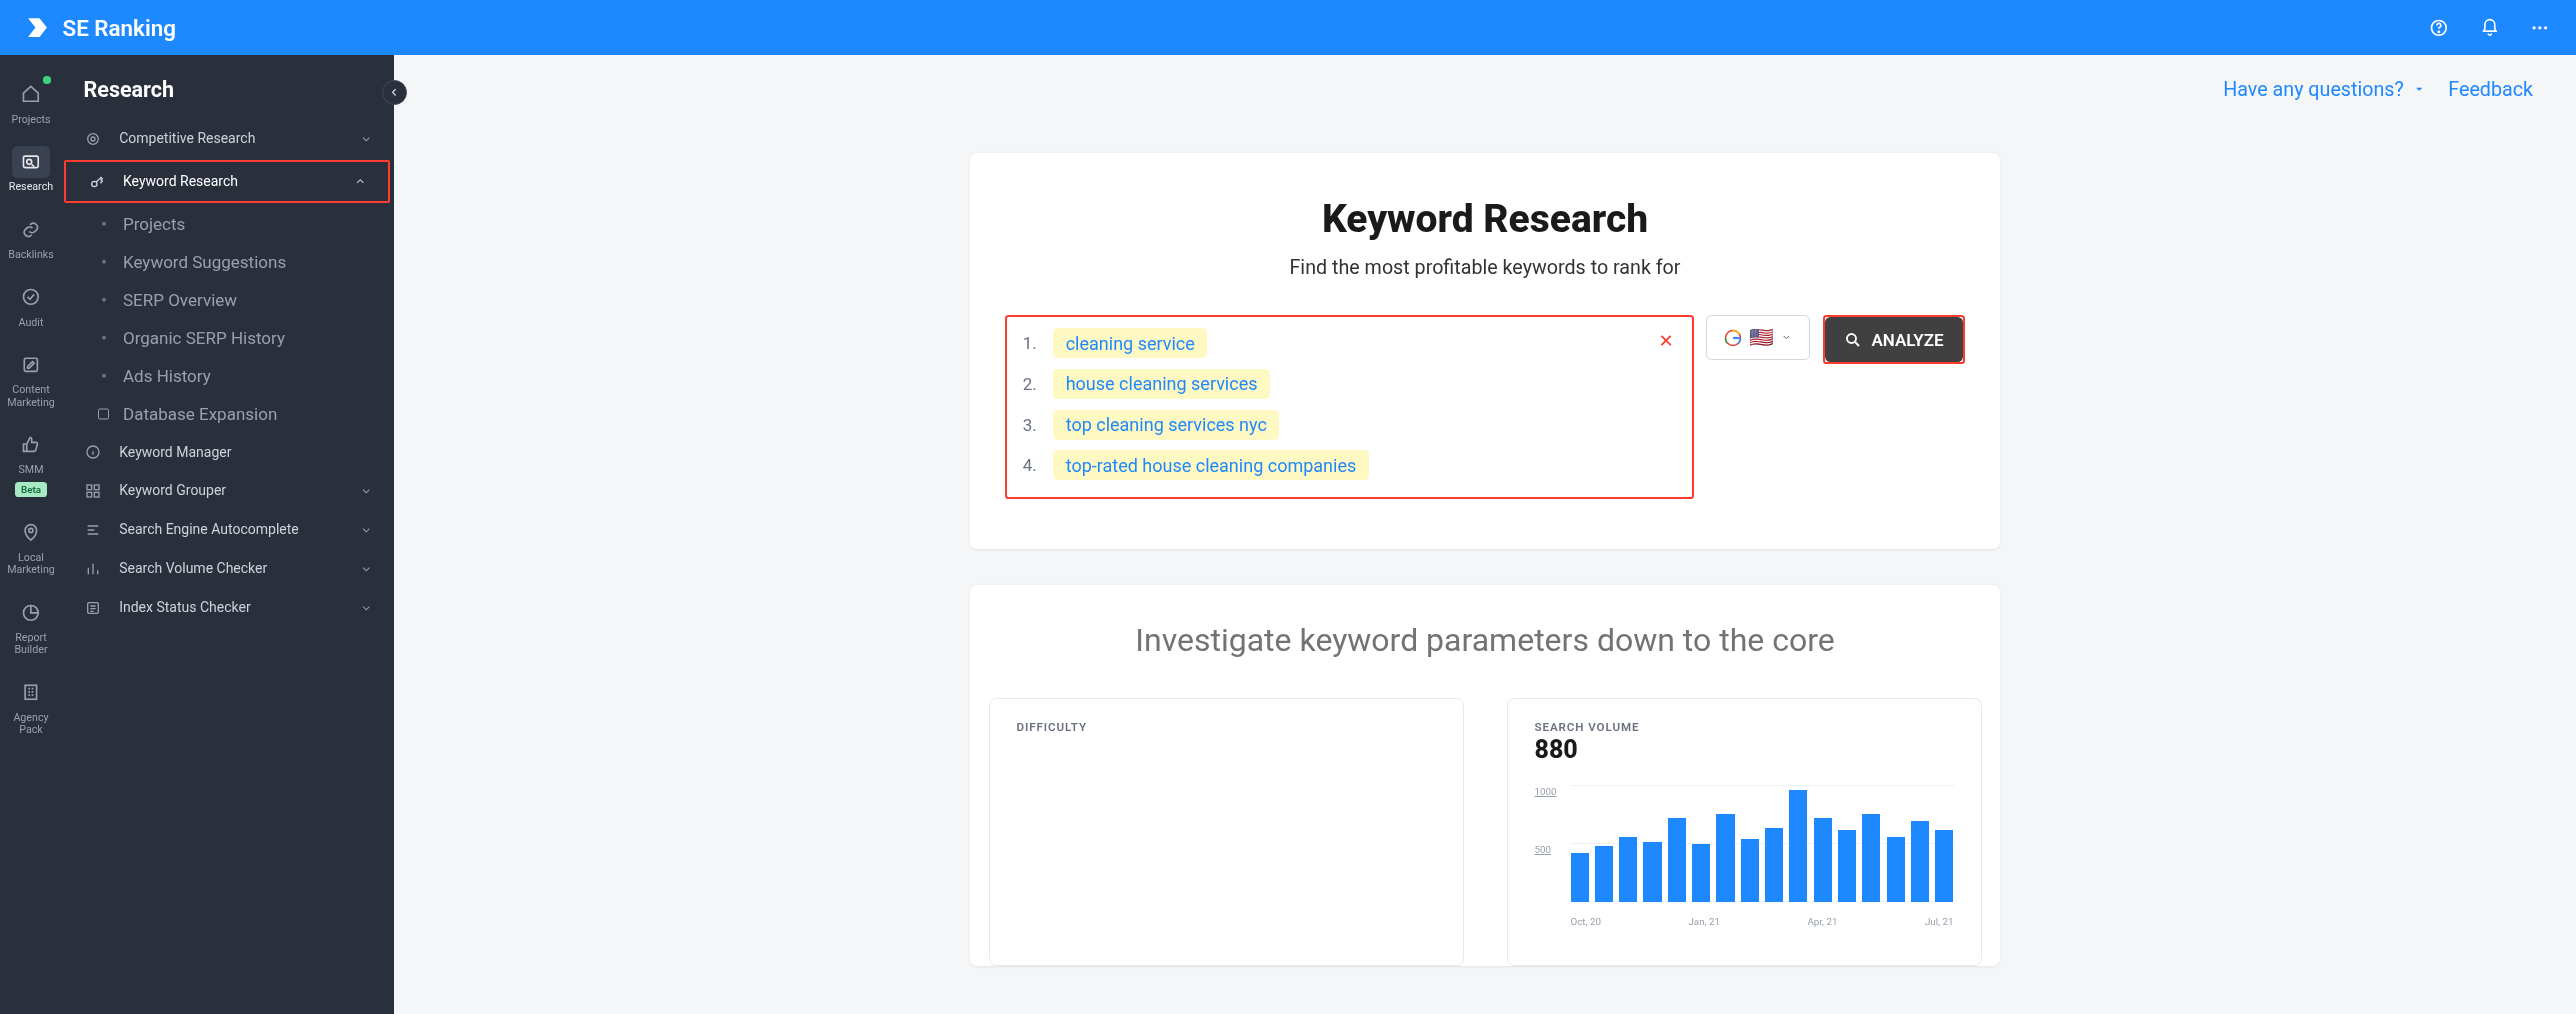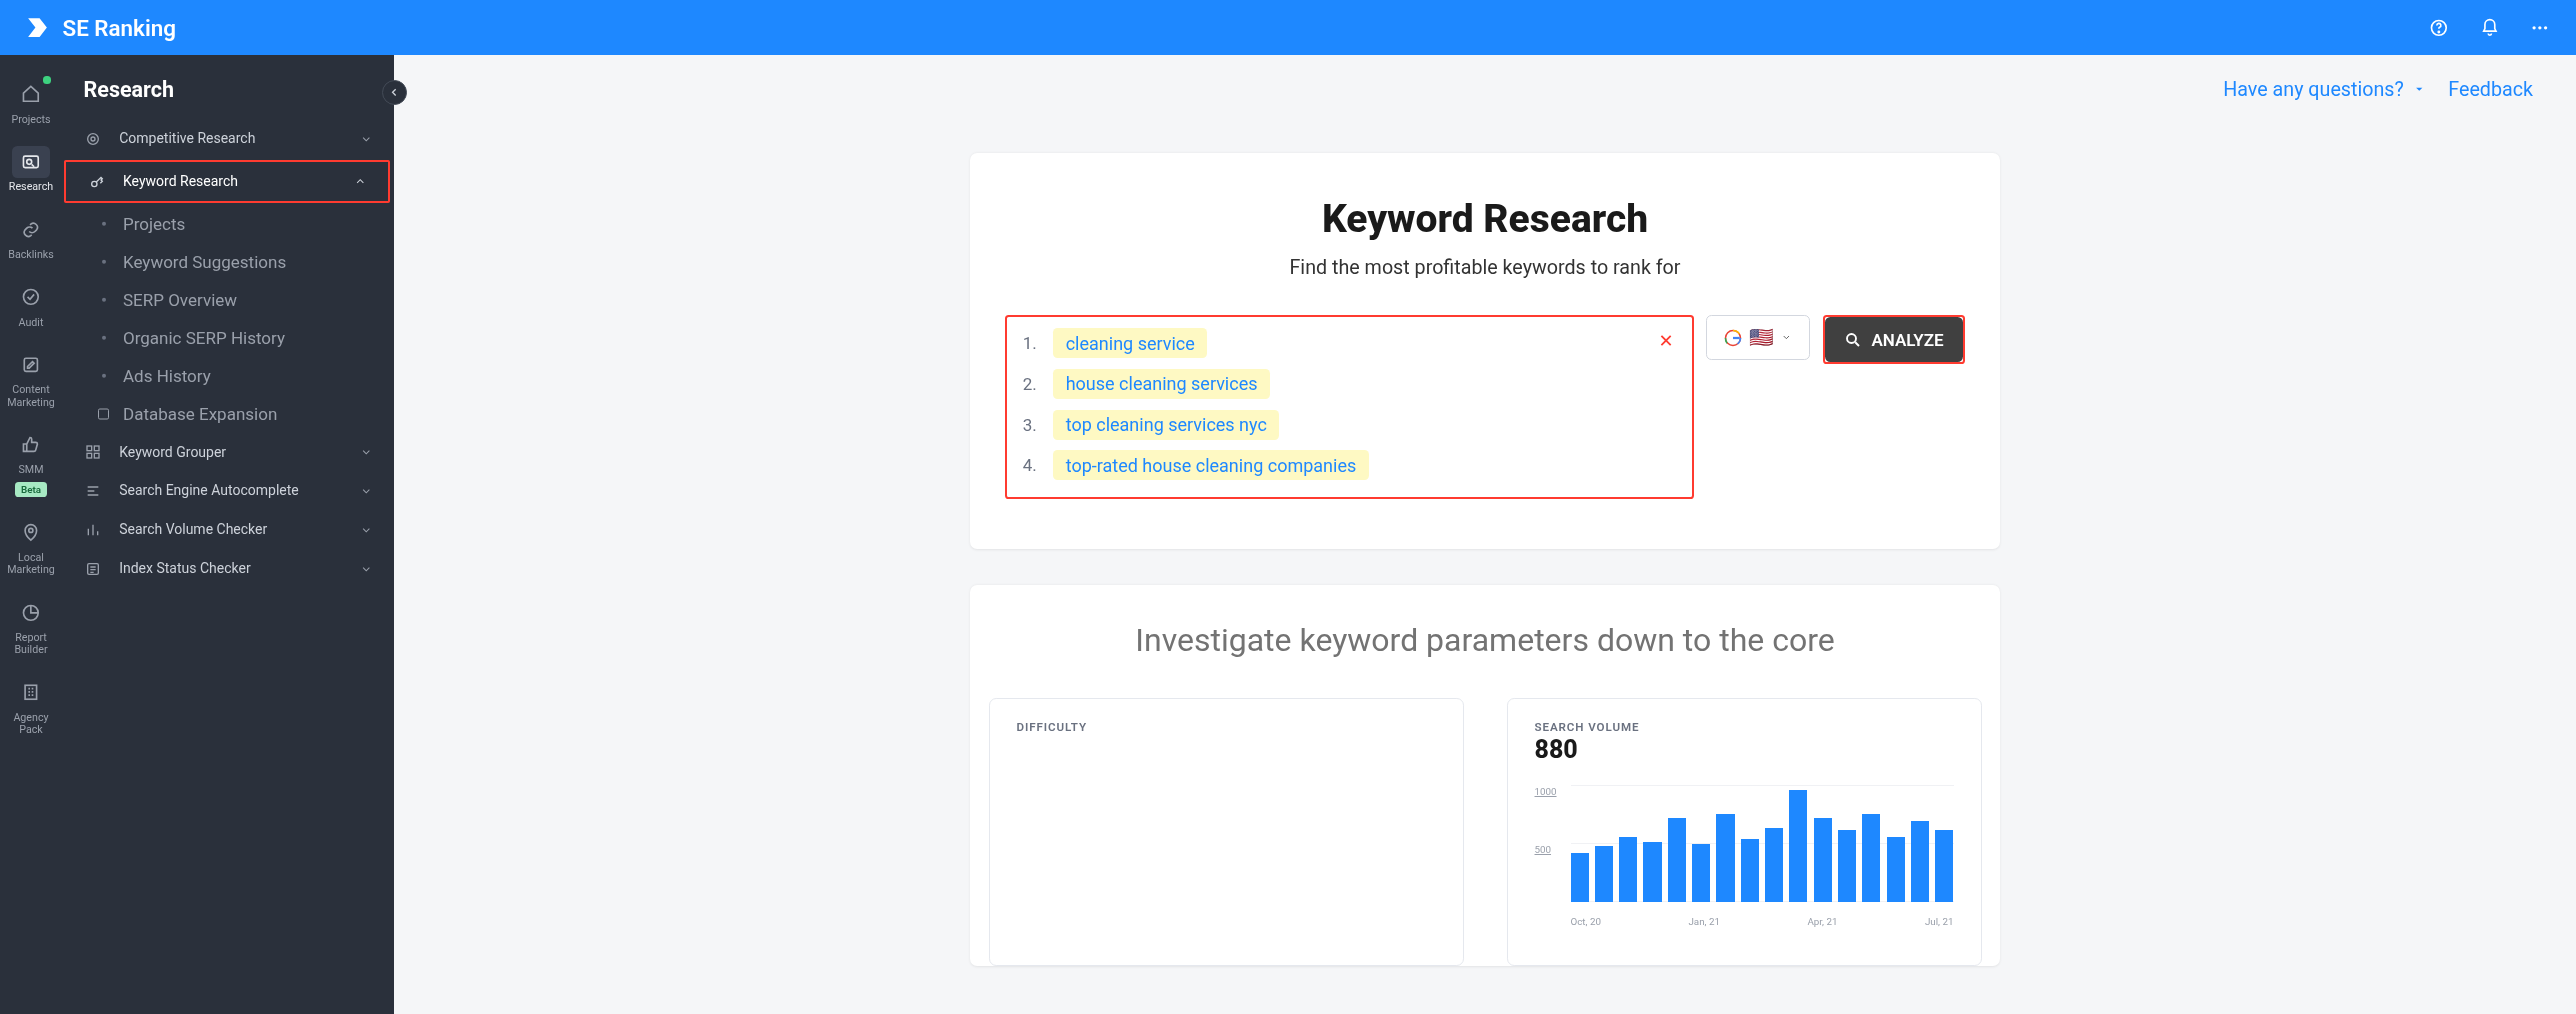--- a/index.html
+++ b/index.html
@@ -259,6 +259,15 @@
       <span class="sub-item expand-item">Database Expansion</span>
     </div>
 
+    <div class="menu-item">
+      <span class="icon-slot">
+          <svg width="16" height="16" viewBox="0 0 24 24" fill="none" stroke="#9aa0ab" stroke-width="2">
+            <circle cx="12" cy="12" r="9"></circle>
+            <path d="M12 8v.01M12 11v5"></path>
+          </svg>
+        </span>
+      <span class="menu-item-text">Keyword Manager</span>
+    </div>
 
     <div class="menu-item">
       <span class="icon-slot">

